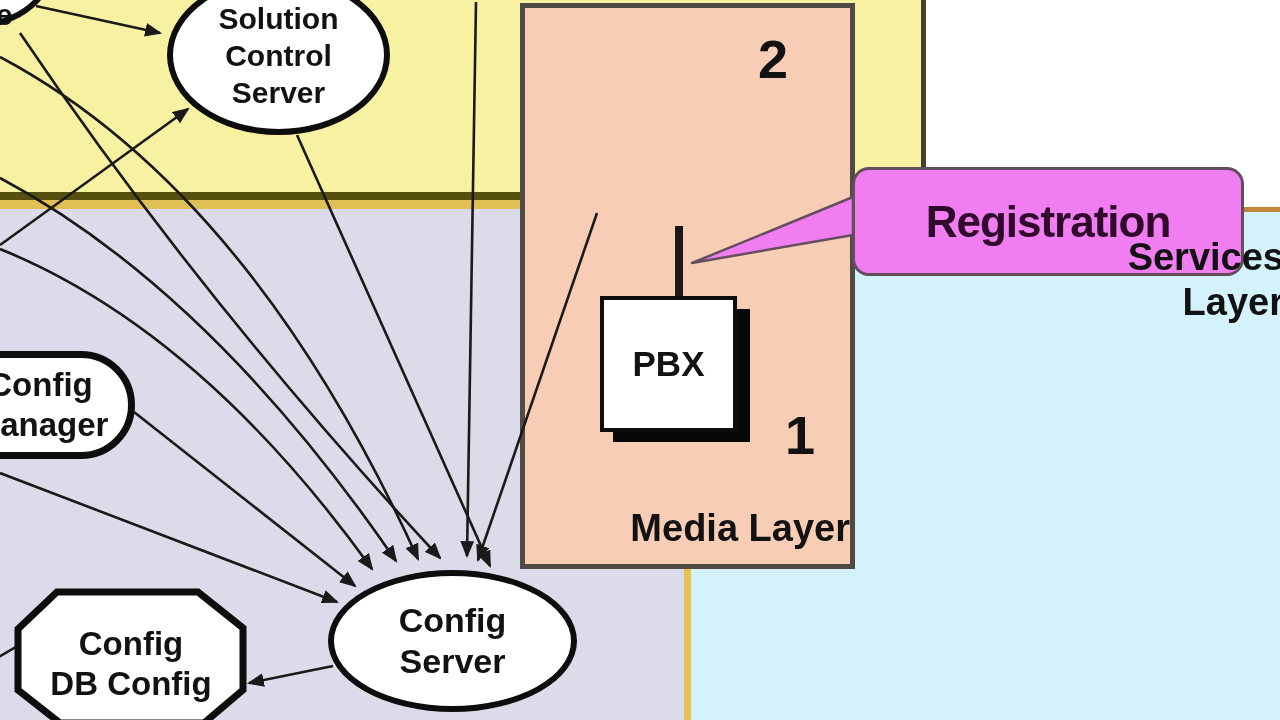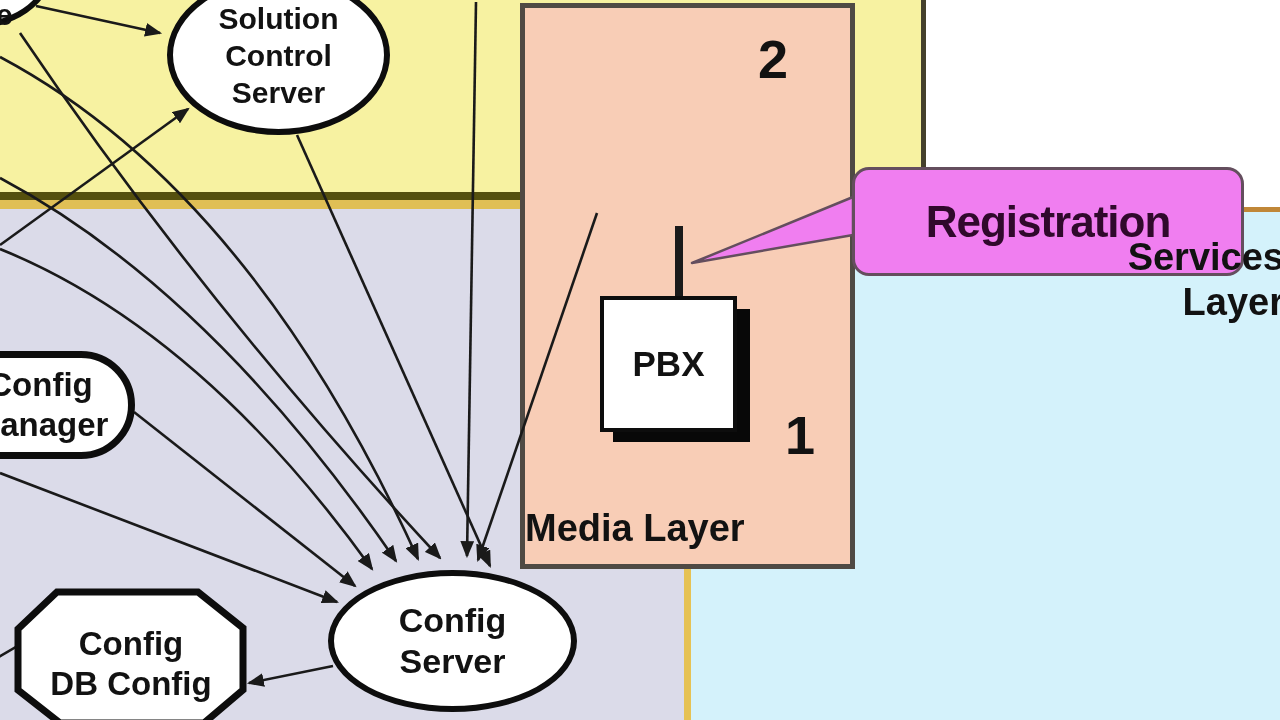--- a/index.html
+++ b/index.html
@@ -24,7 +24,7 @@
   .media-box{left:520px;top:3px;width:335px;height:566px;background:var(--salmon);
              border:5px solid var(--mediaB);}
   .media-num{position:absolute;font-size:54px;line-height:1;color:var(--ink);}
-  .media-label{position:absolute;left:0;right:0;bottom:14px;text-align:left;font-size:38px;}
+  .media-label{position:absolute;left:0;right:0;bottom:14px;text-align:right;font-size:38px;}
   
   .edge-svg{left:0;top:0;width:1280px;height:720px;}
   

